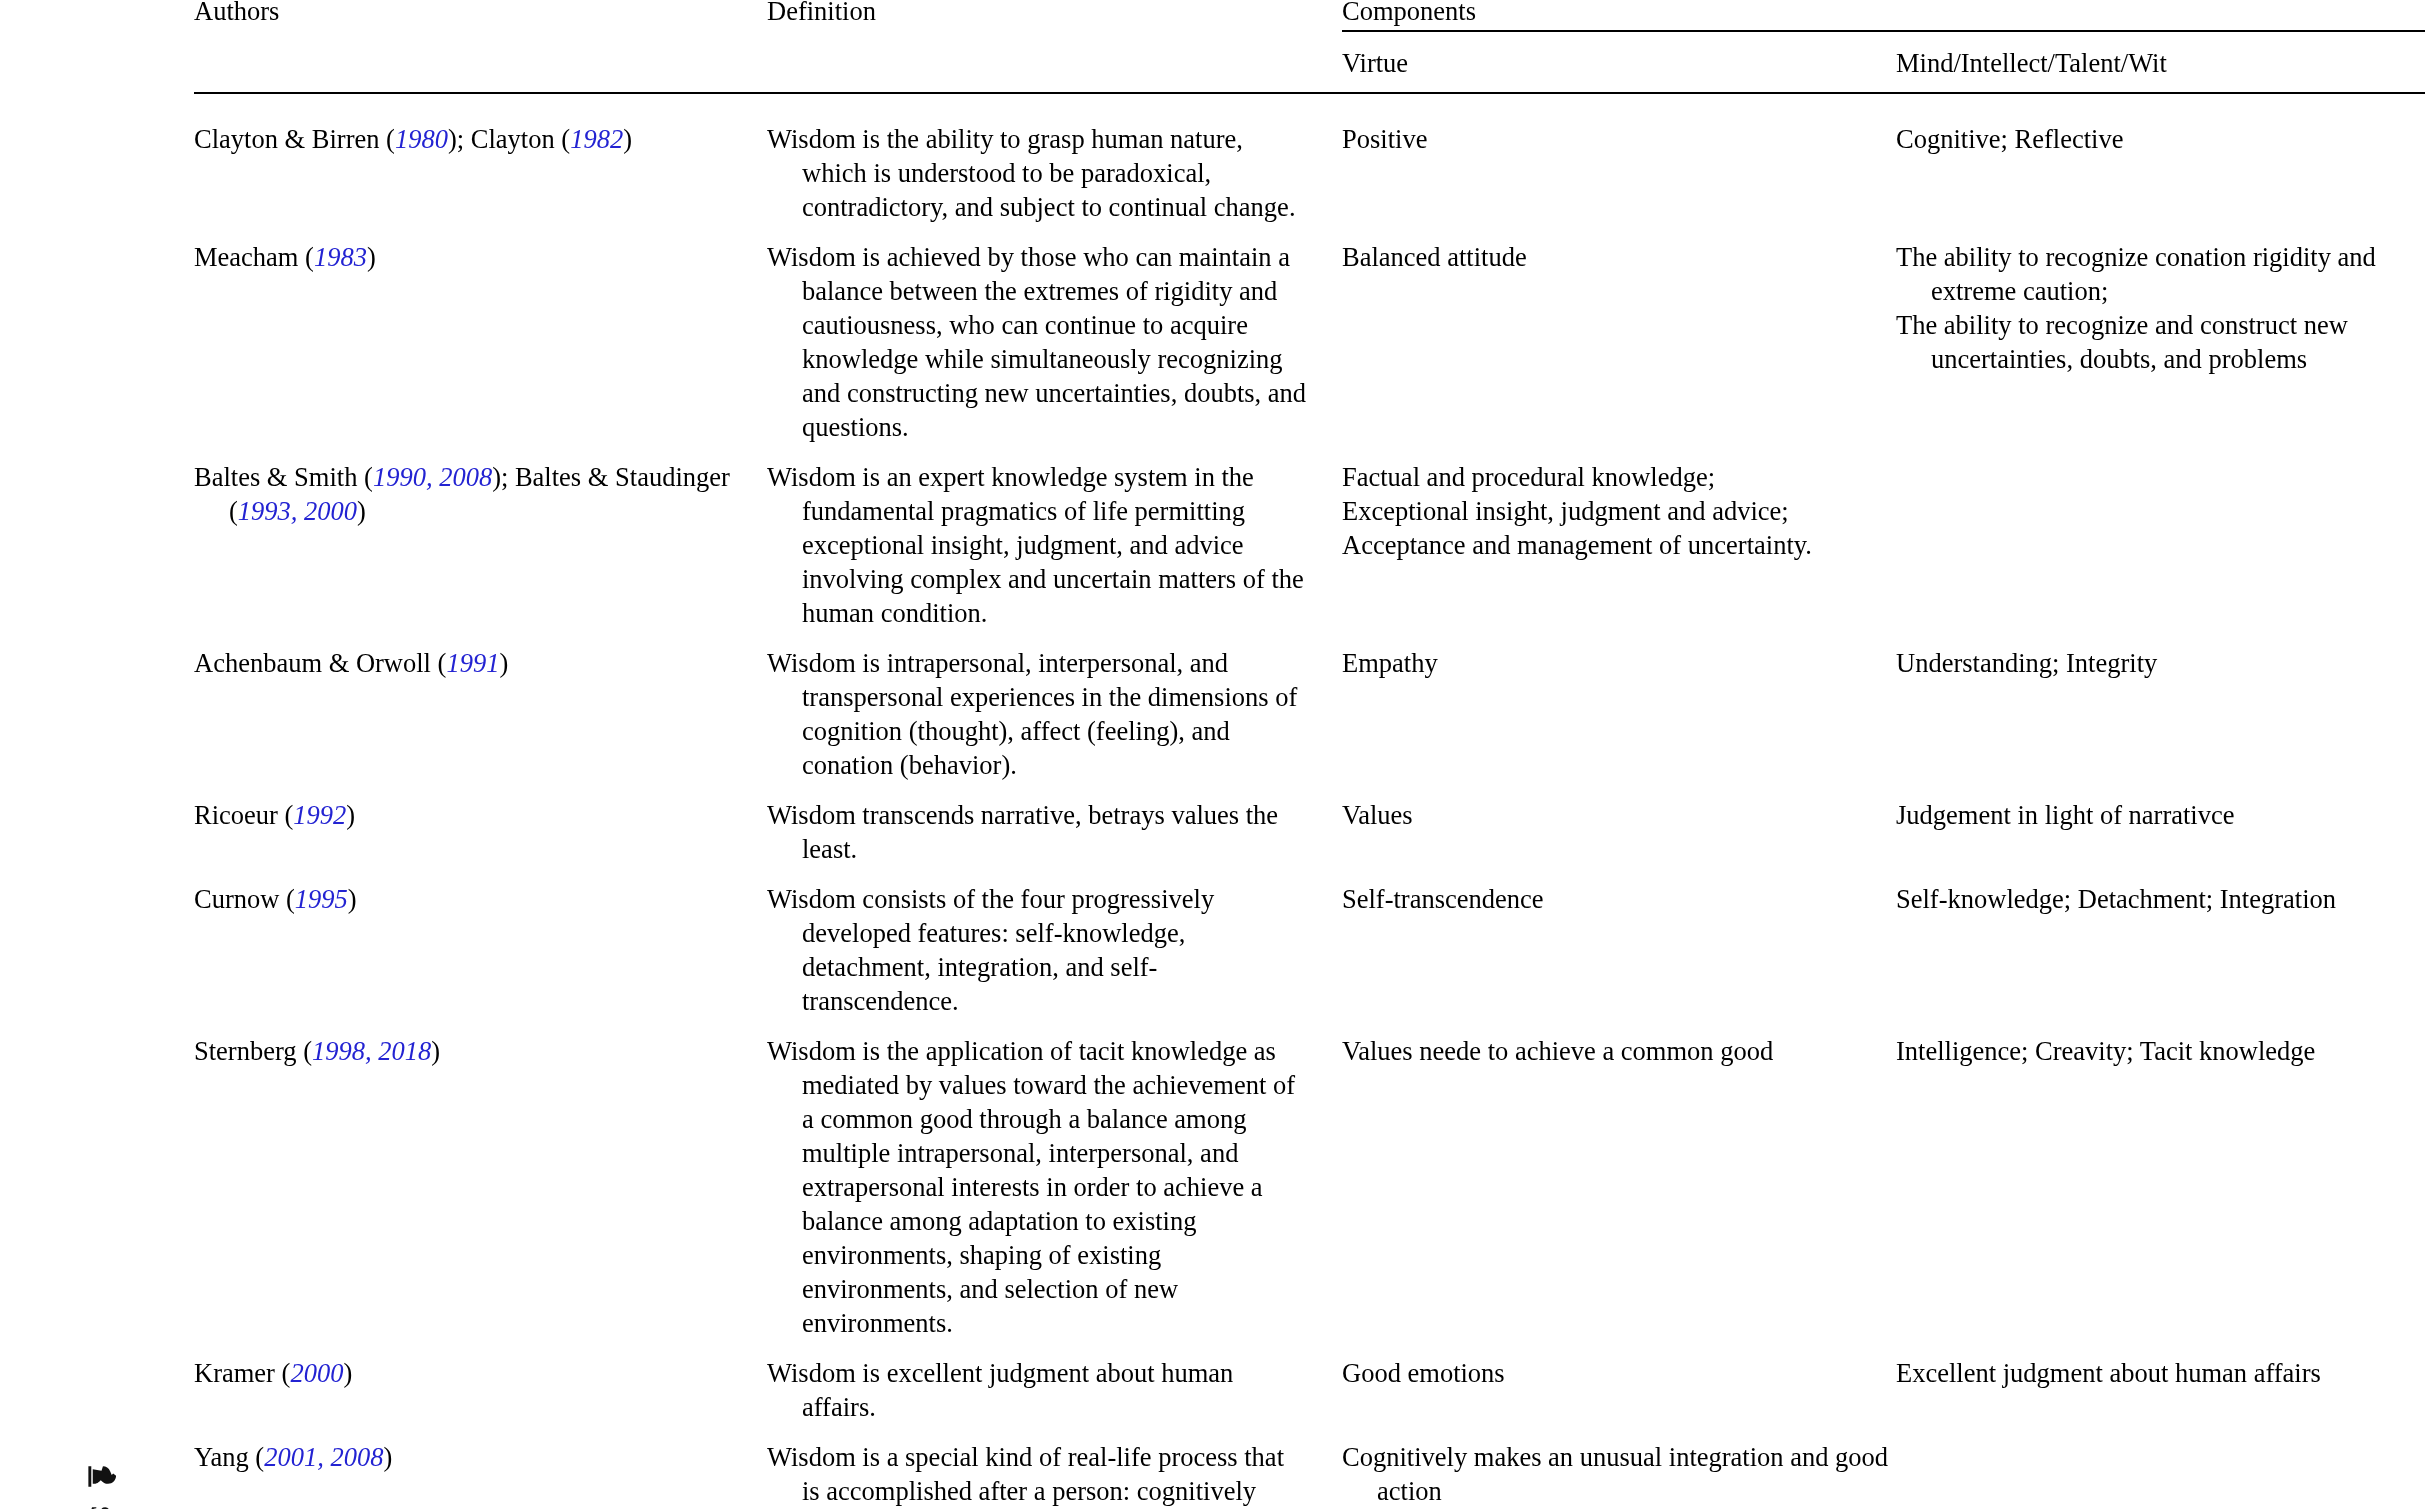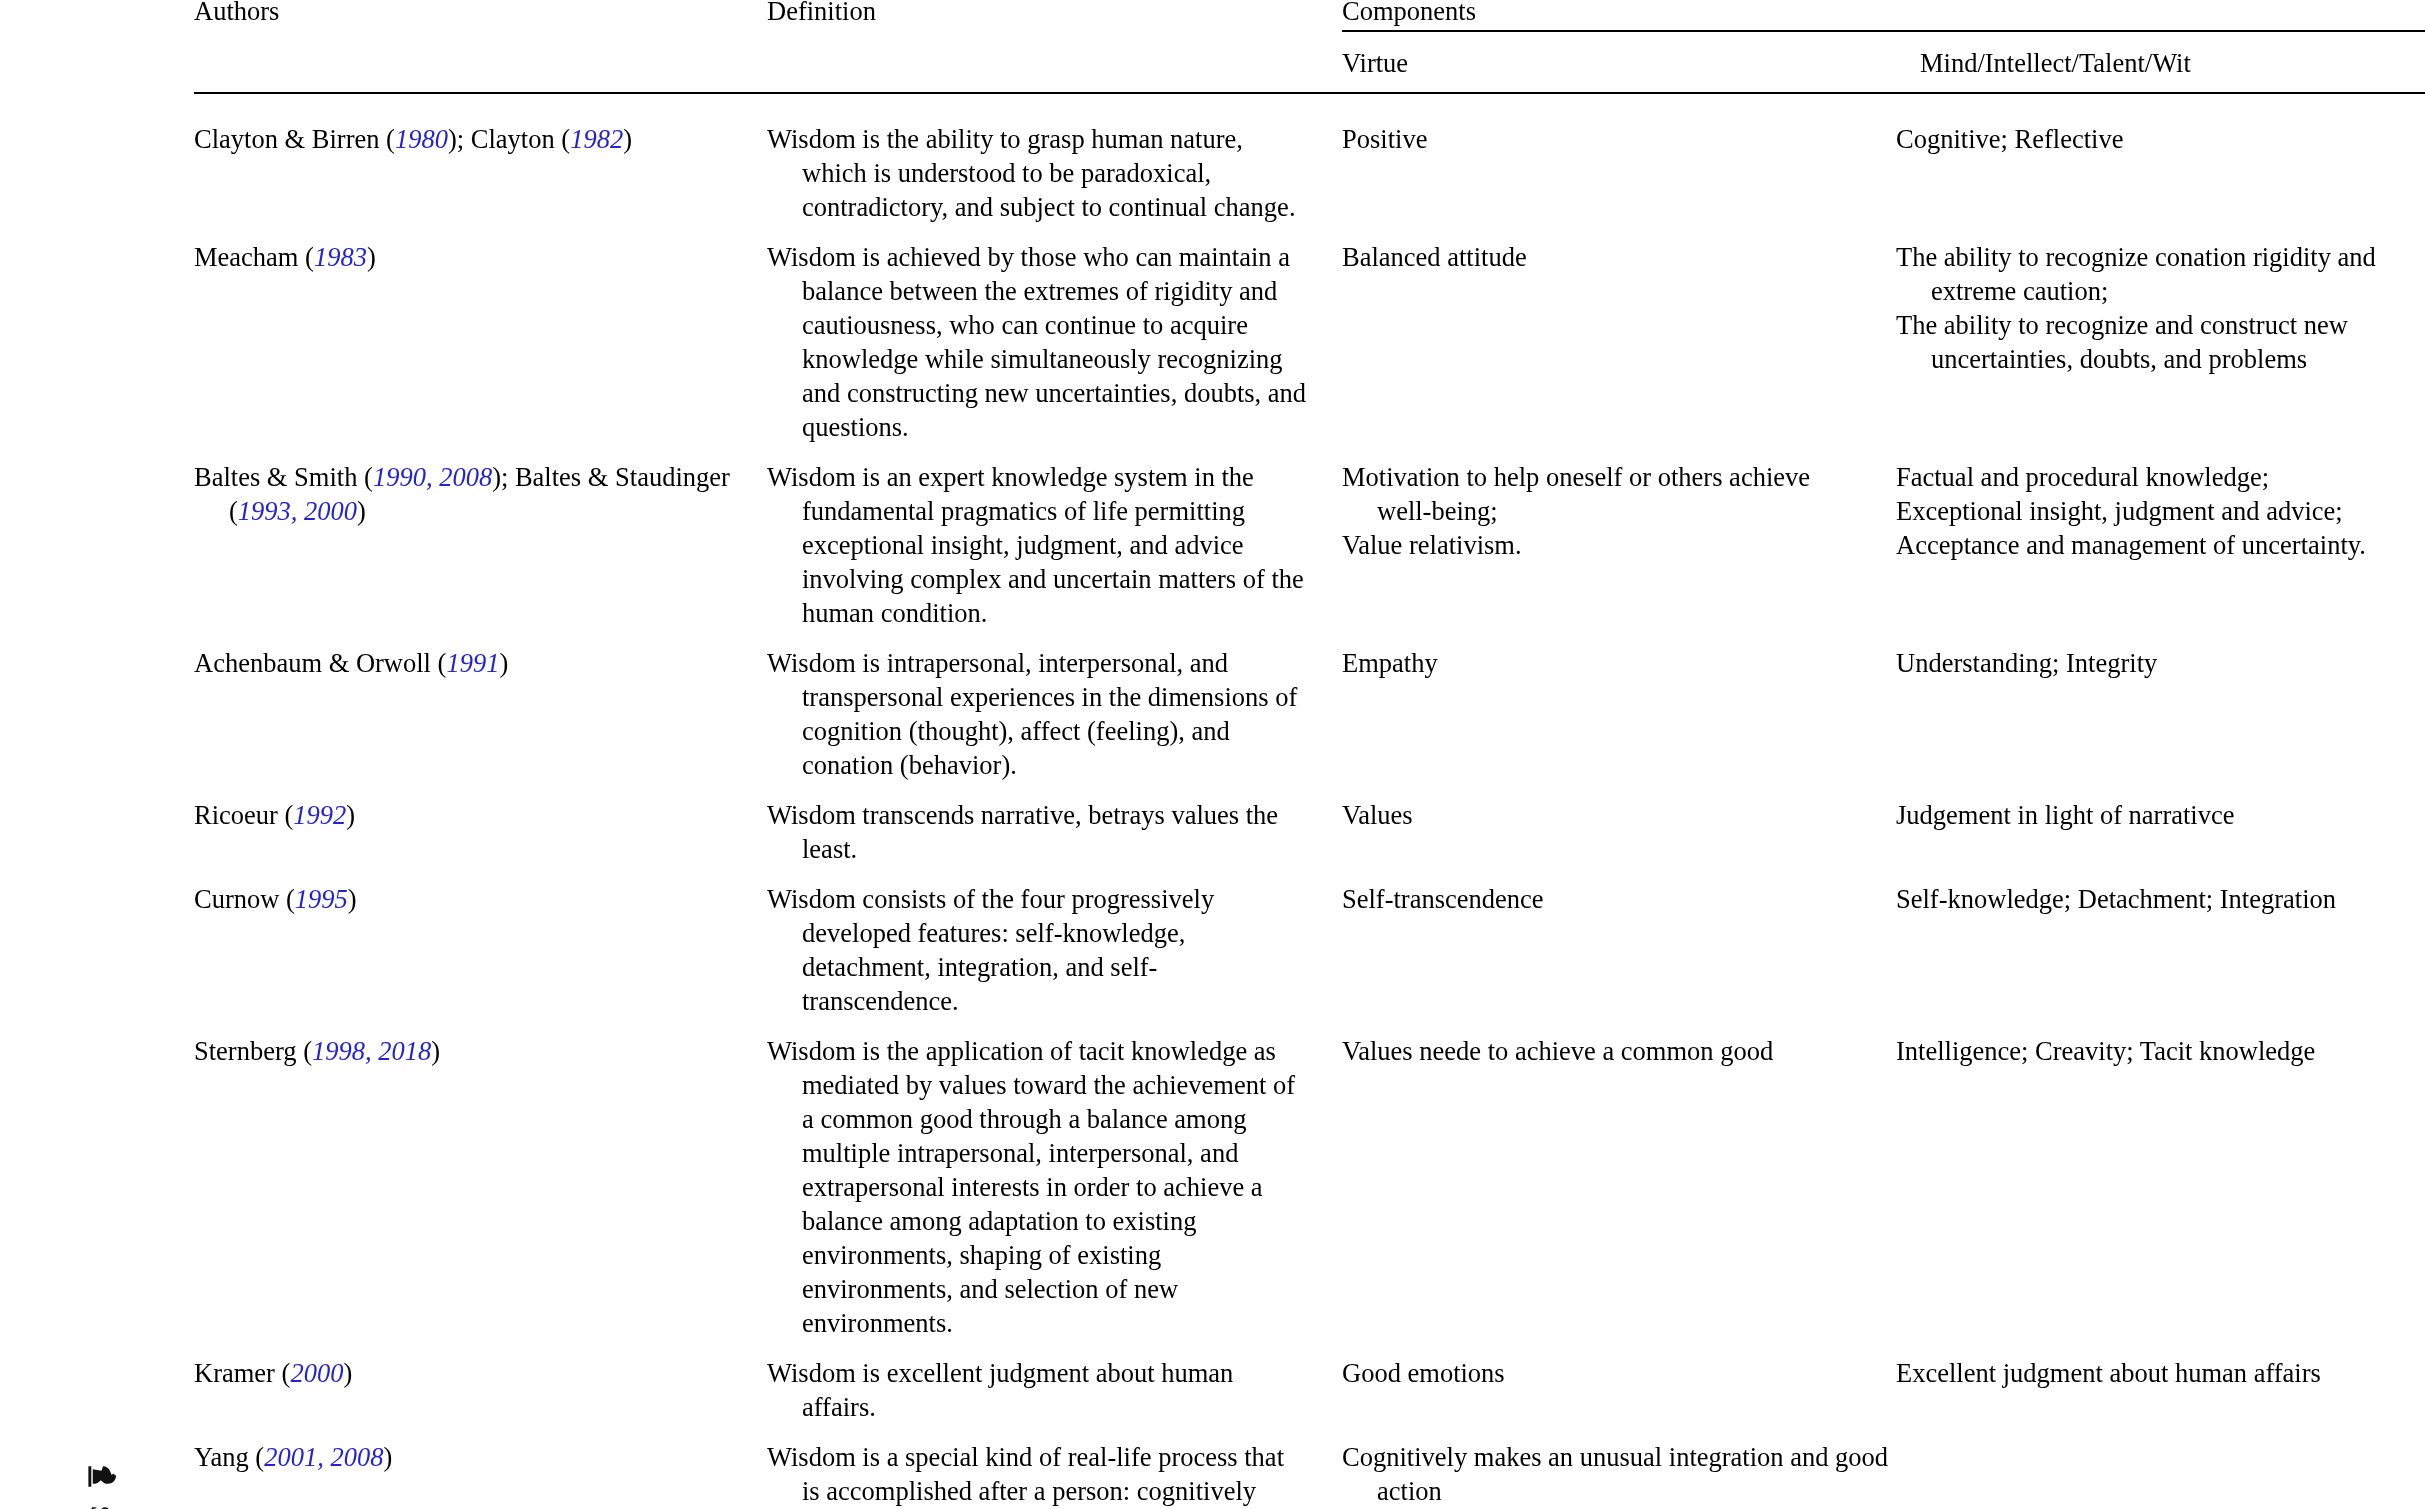--- a/index.html
+++ b/index.html
@@ -29,7 +29,7 @@
   .hcell { padding-right: 24px; }
   .span2 { grid-column: 3 / 5; }
   .col3 { grid-column: 3 / 4; }
-  .col4 { grid-column: 4 / 5; margin-left: 24px; }
+  .col4 { grid-column: 4 / 5; }
   .comp-rule {
     margin-left: 1148px;
     width: 1084px;

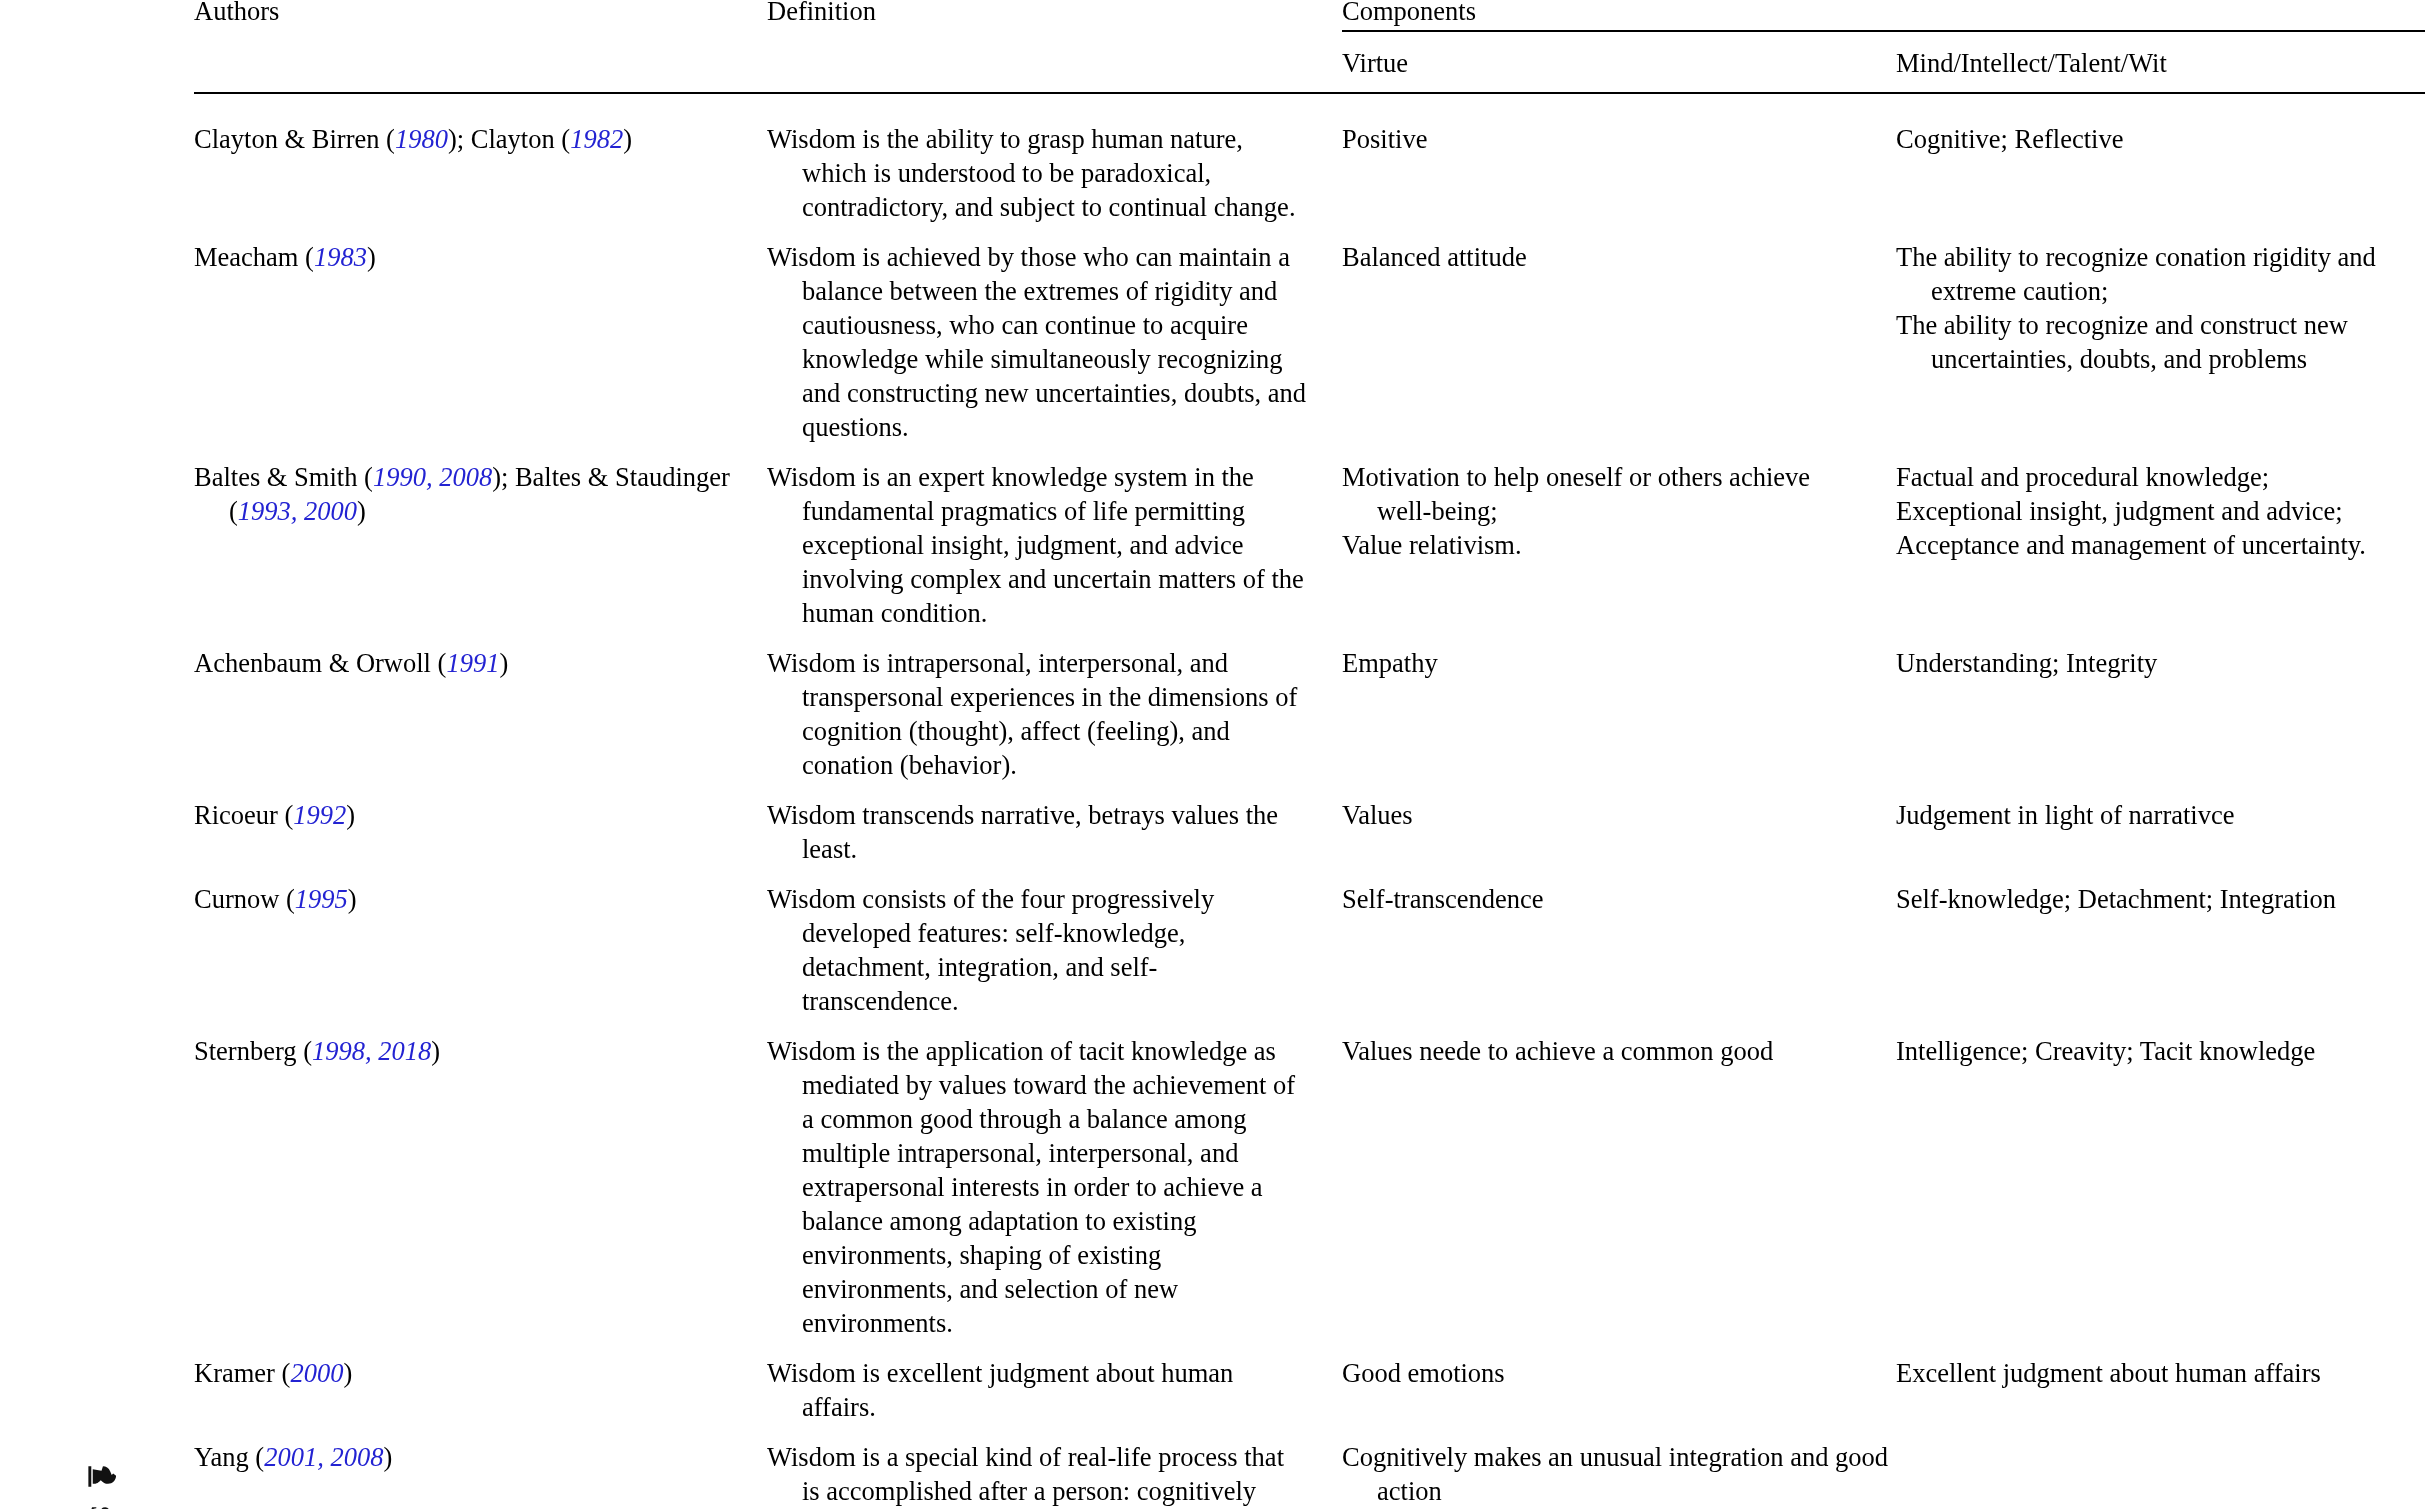--- a/index.html
+++ b/index.html
@@ -124,10 +124,6 @@
         <div class="cell definition">
           <p class="hang">Wisdom is an expert knowledge system in the fundamental pragmatics of life permitting exceptional insight, judgment, and advice involving complex and uncertain matters of the human condition.</p>
         </div>
-        <div class="cell virtue">
-          <p class="hang">Motivation to help oneself or others achieve well-being;</p>
-          <p class="hang">Value relativism.</p>
-        </div>
         <div class="cell mind">
           <p class="hang">Factual and procedural knowledge;</p>
           <p class="hang">Exceptional insight, judgment and advice;</p>

